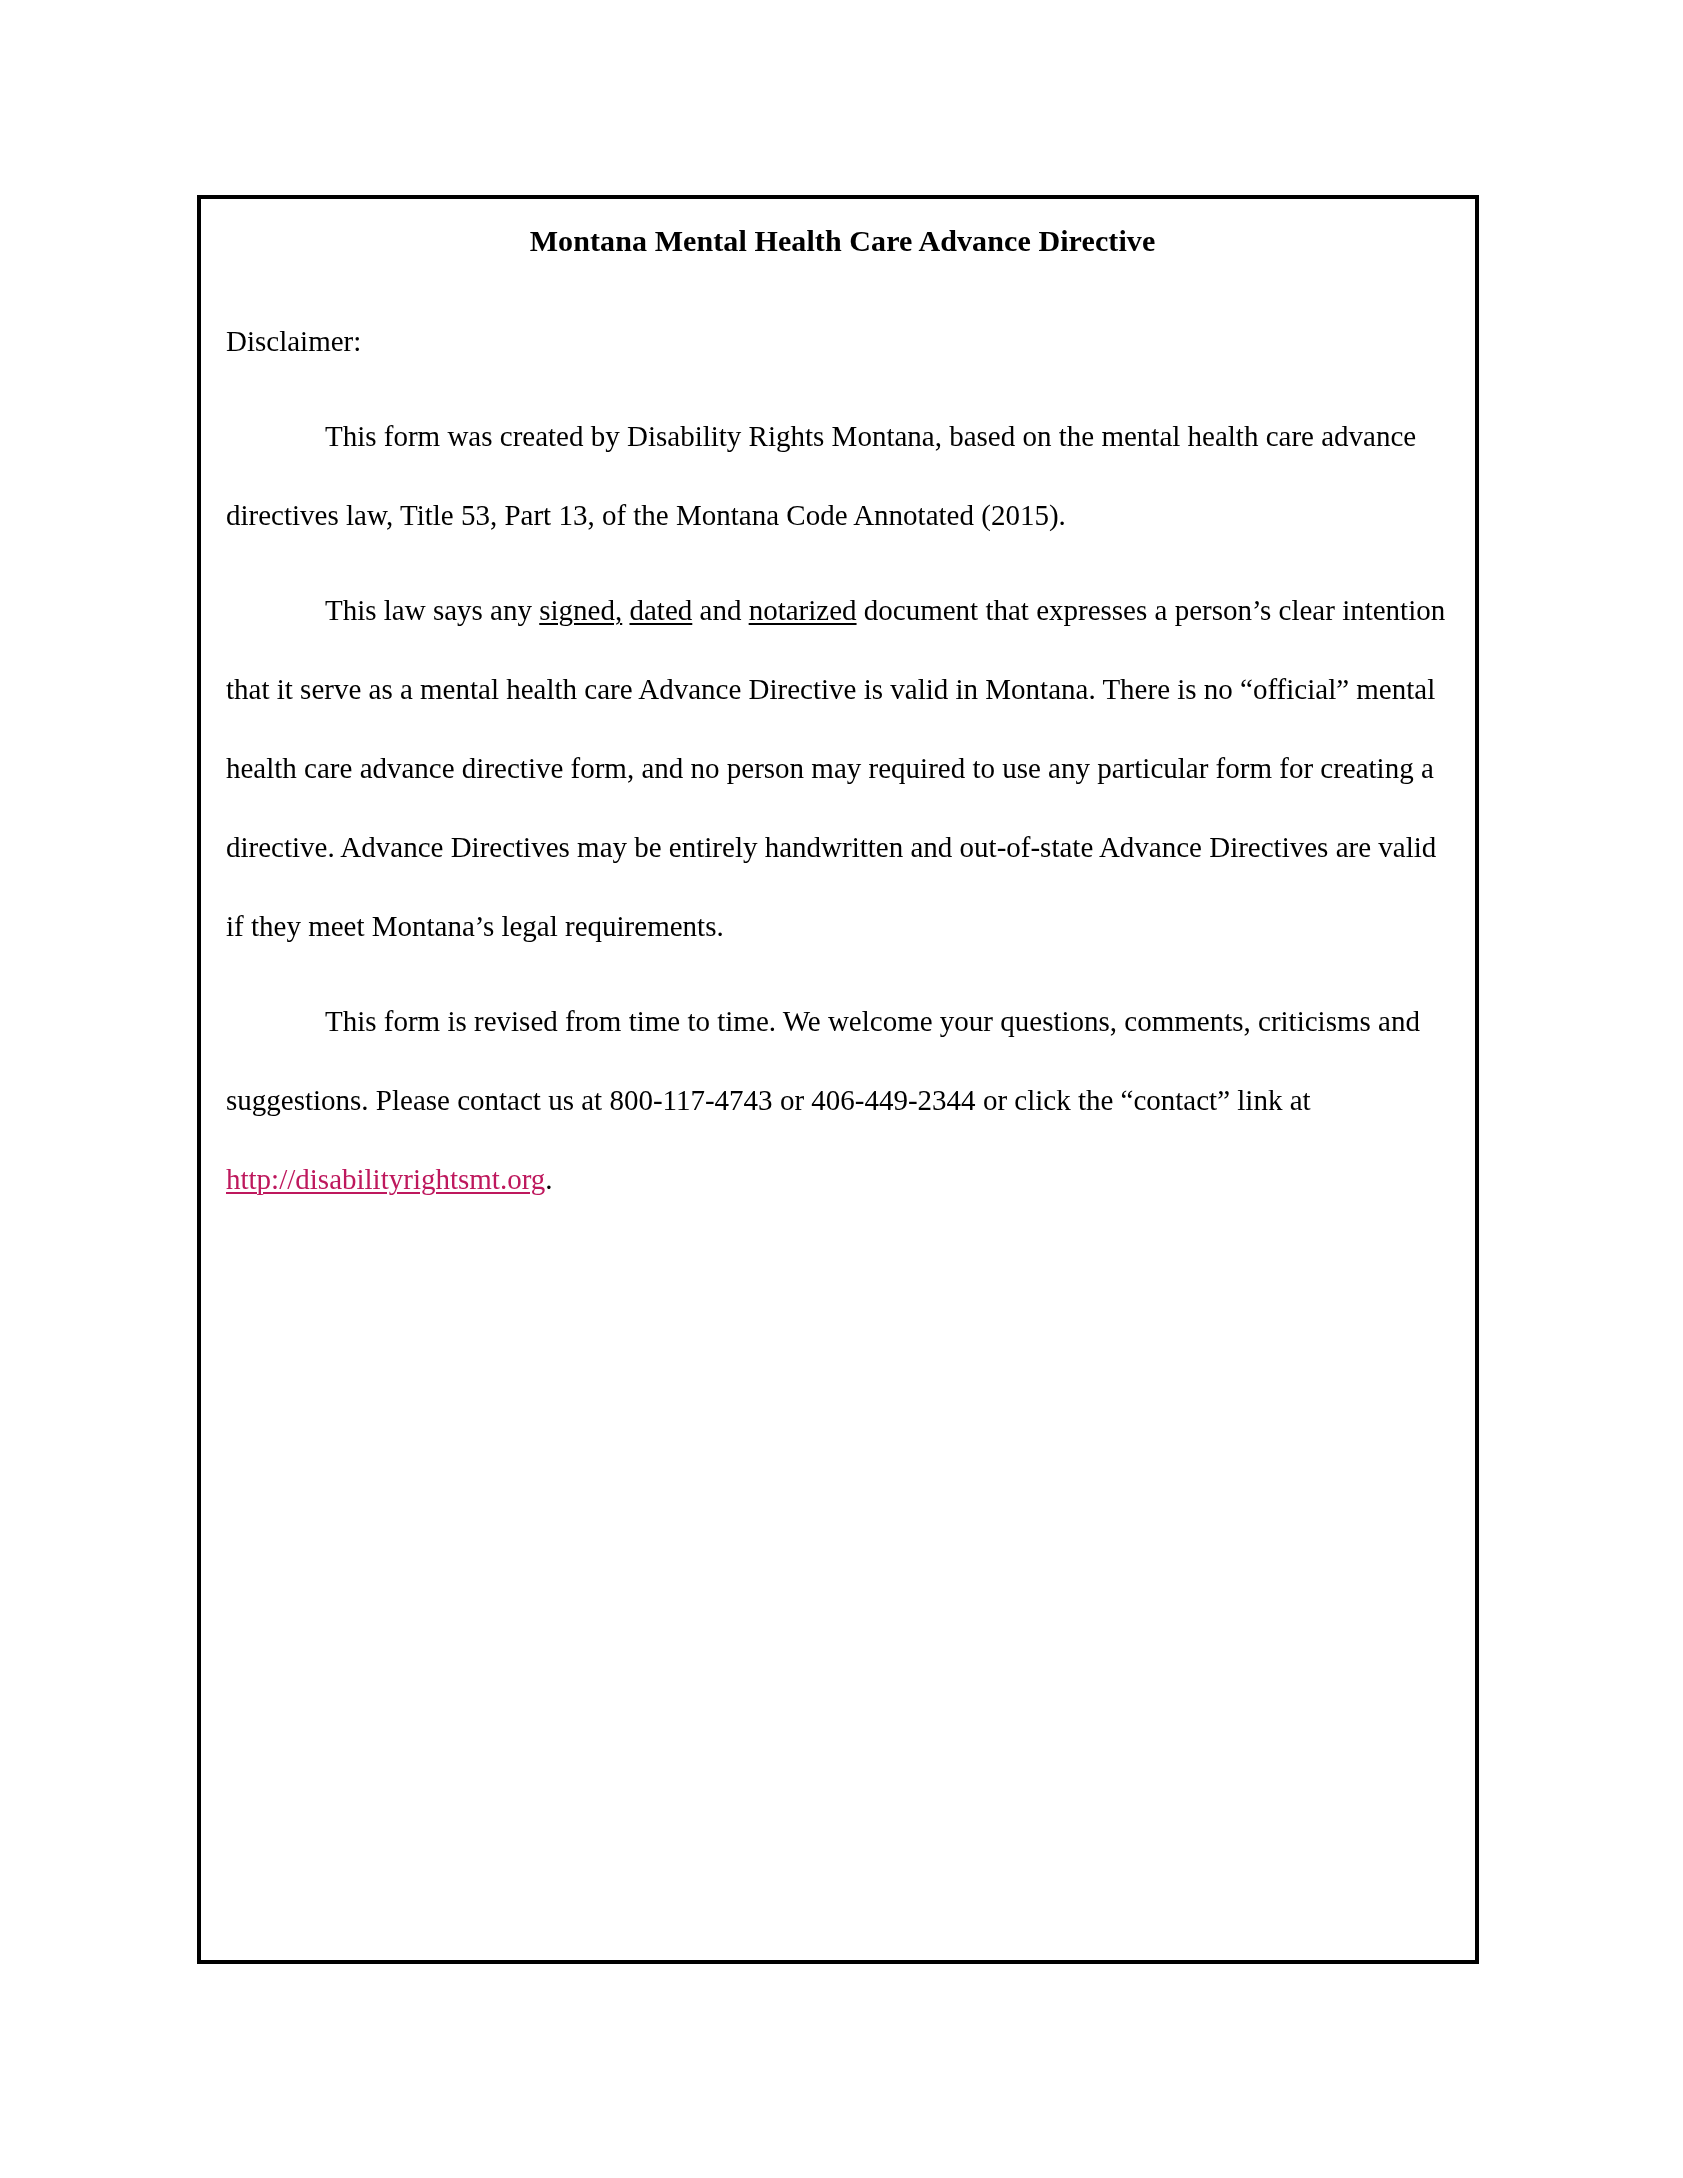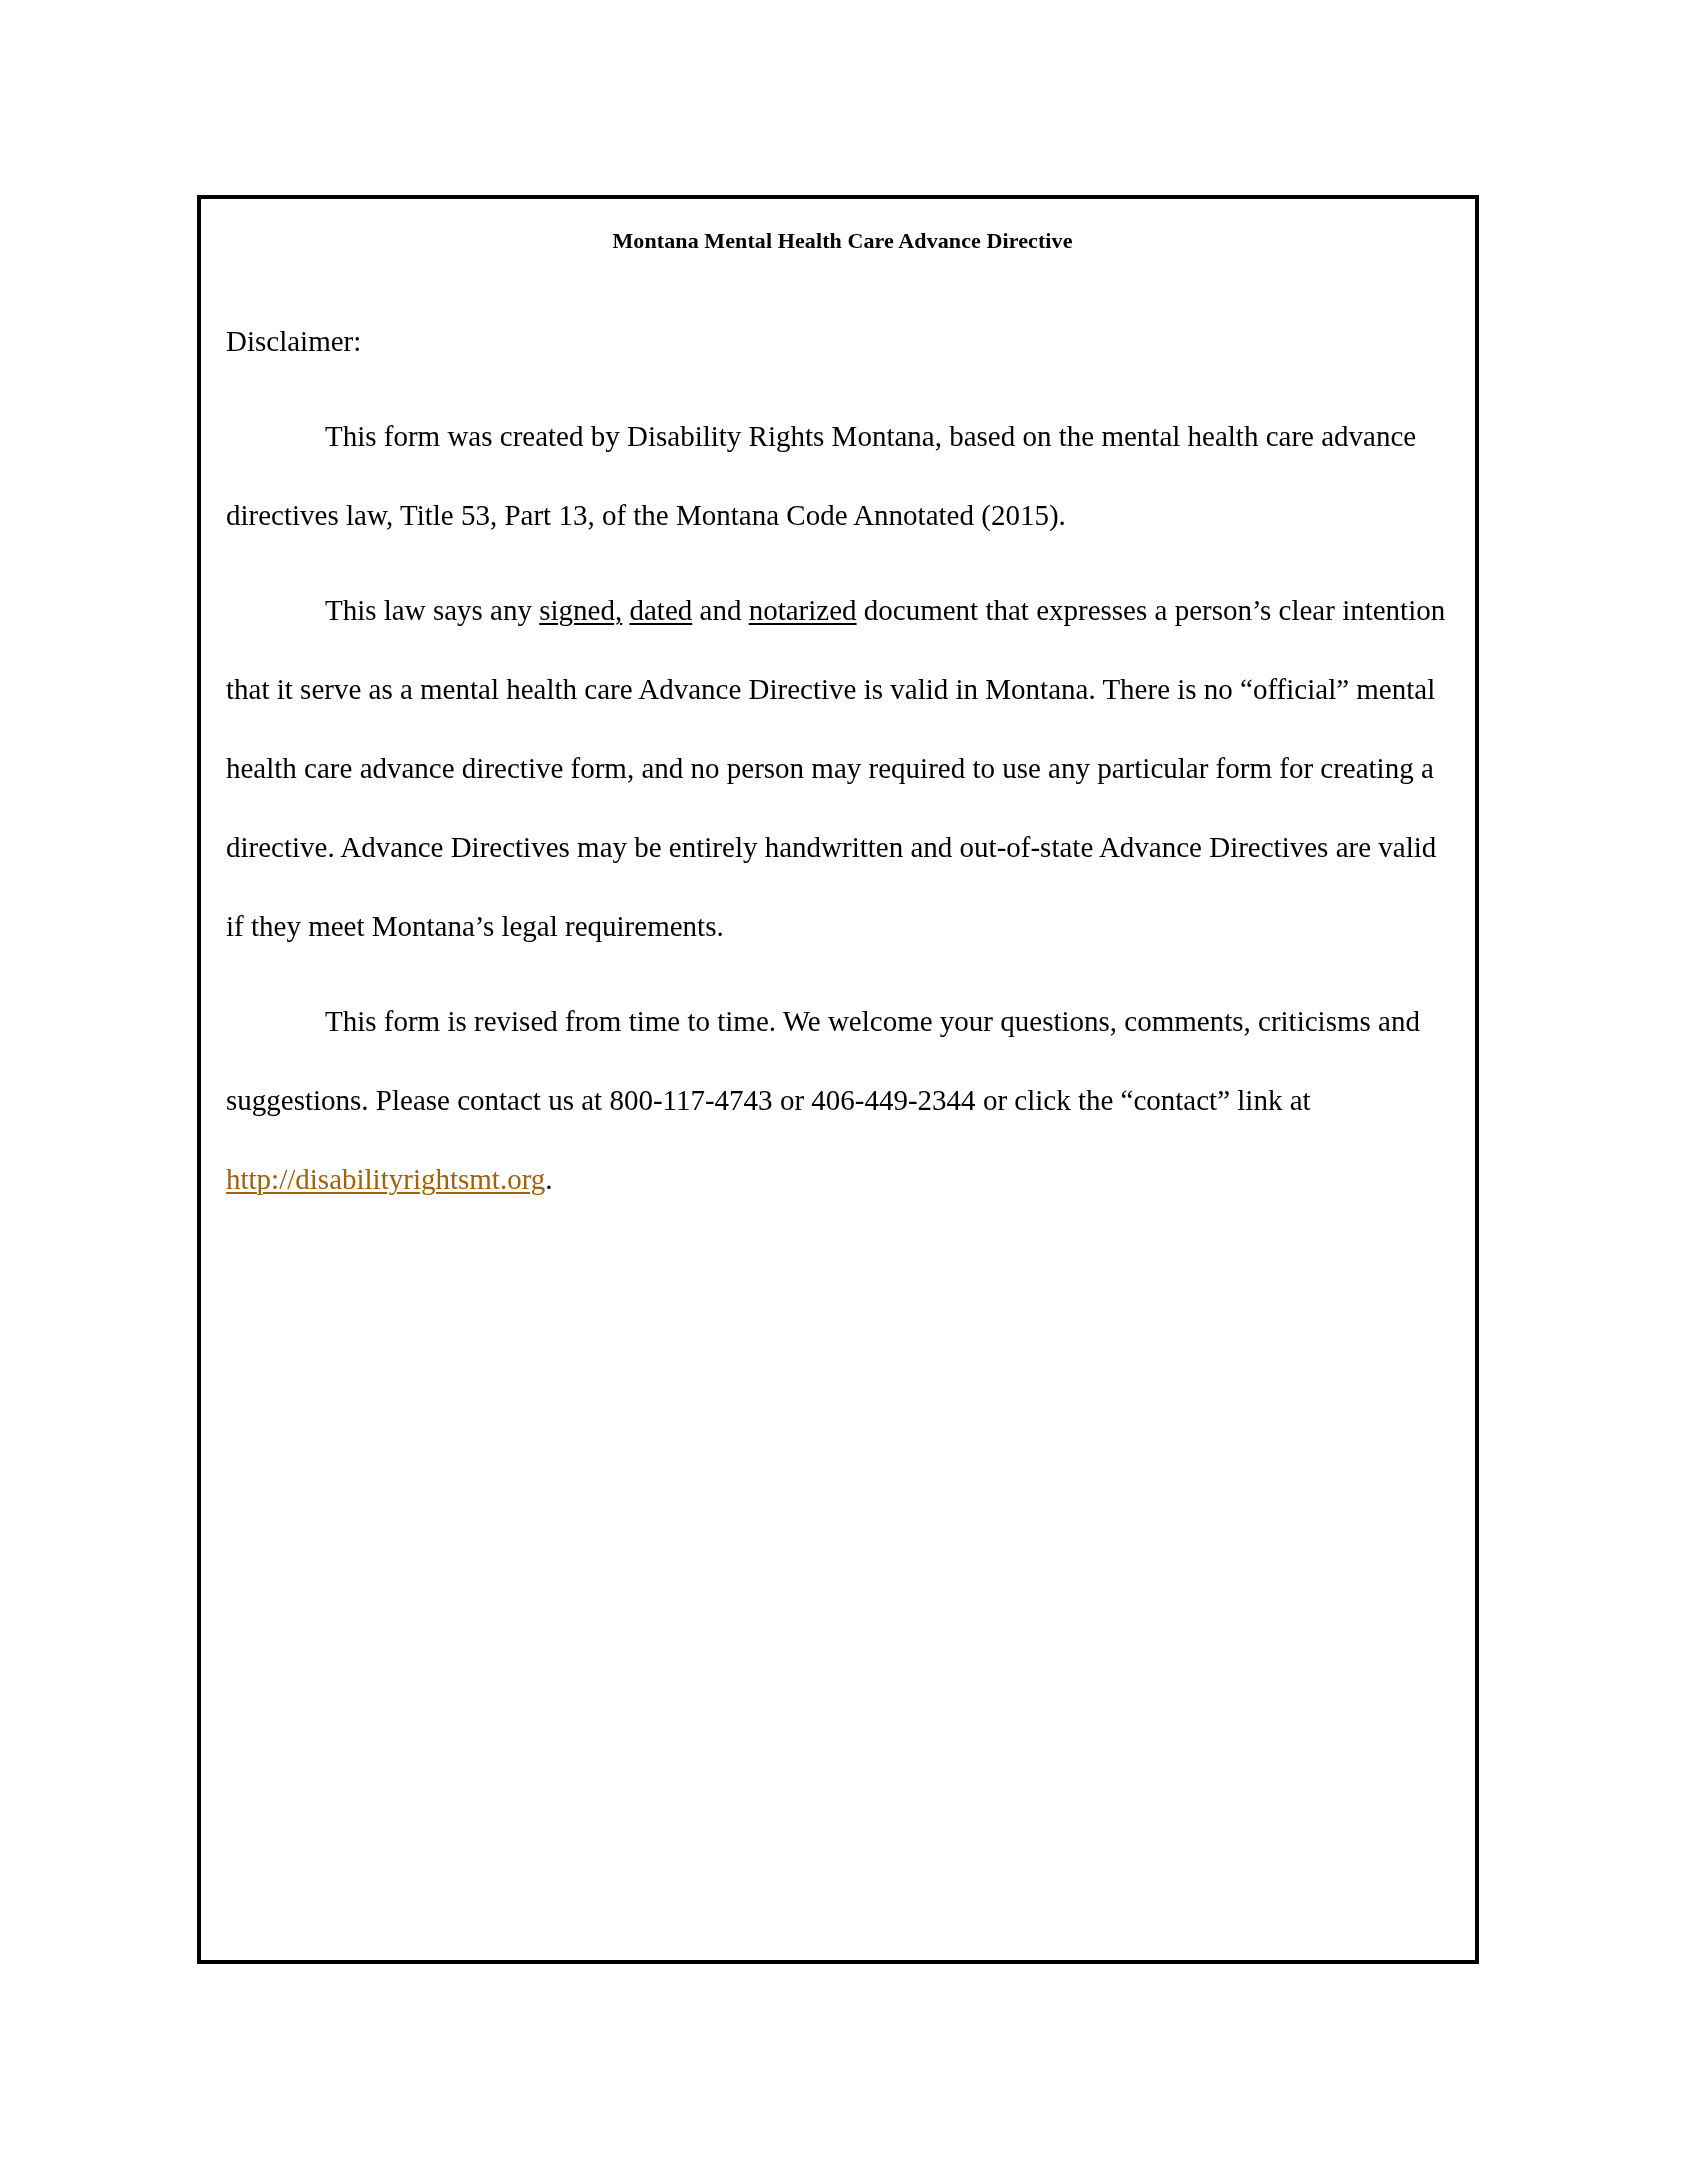--- a/index.html
+++ b/index.html
@@ -47,7 +47,7 @@
   .doc-title {
     text-align: center;
     font-weight: bold;
-    font-size: 22px;
+    font-size: 30px;
     line-height: 51px;
     letter-spacing: 0.1px;
     margin: 0 0 0 0;

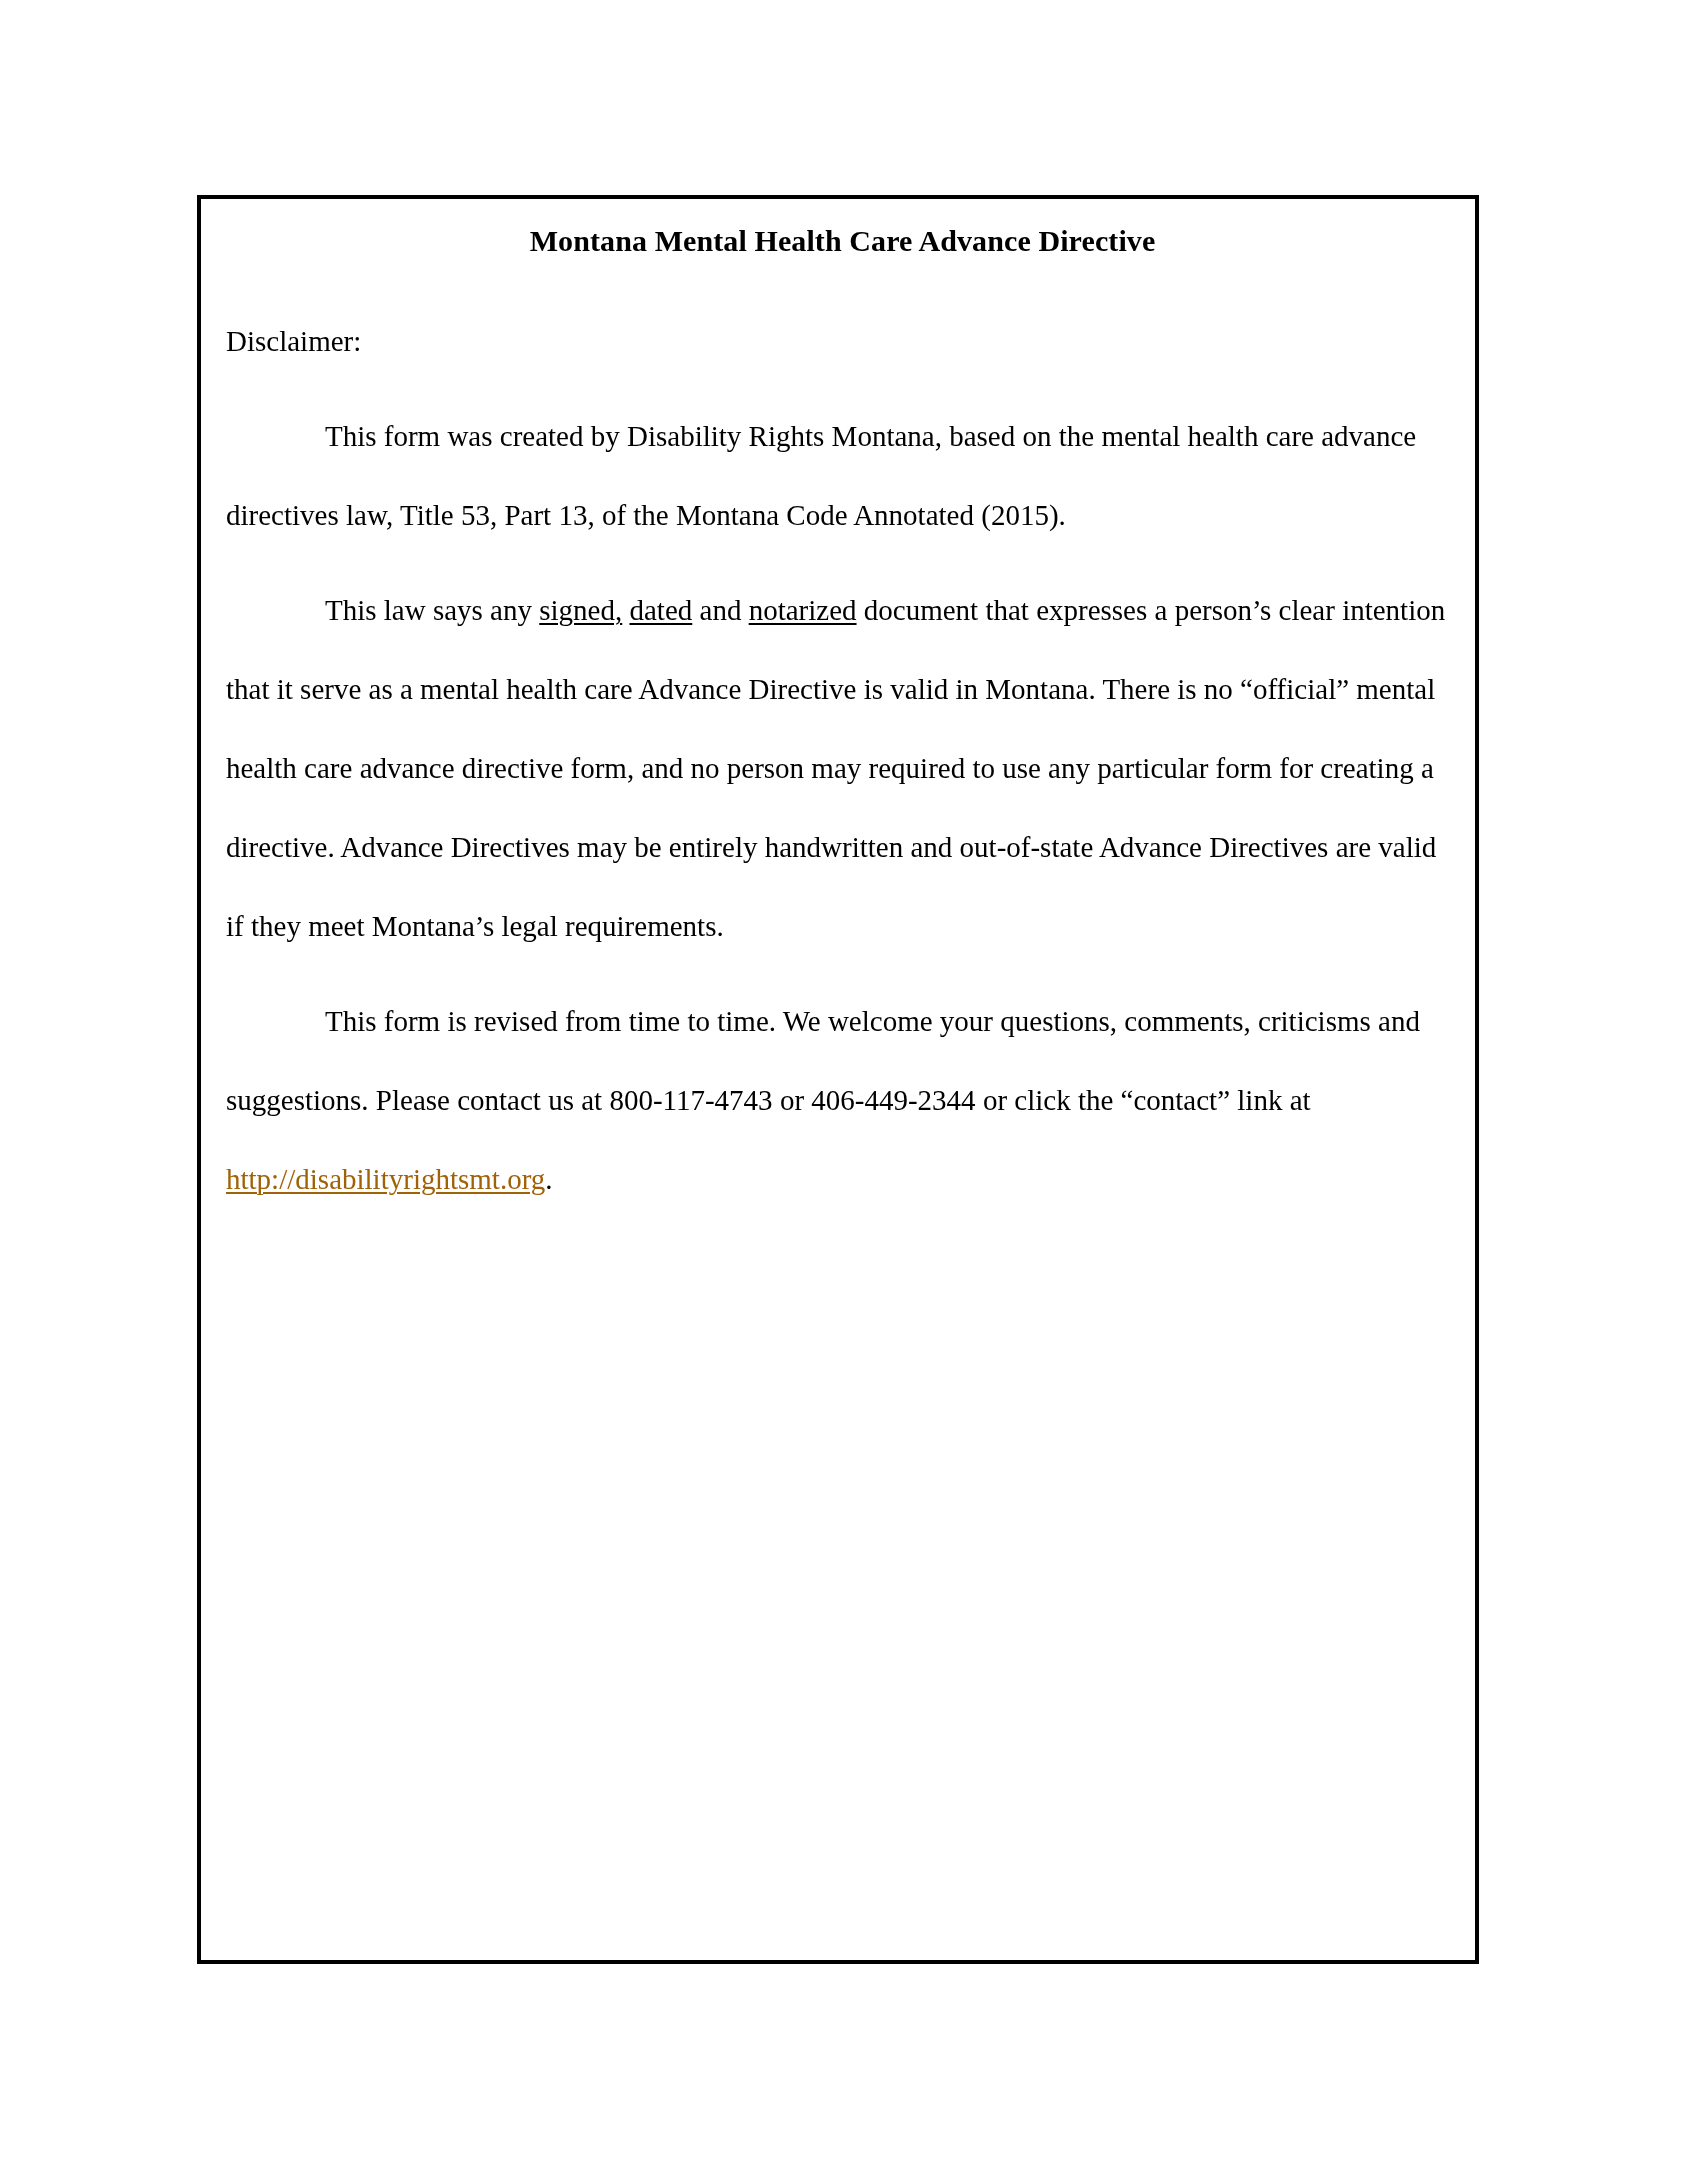--- a/index.html
+++ b/index.html
@@ -84,7 +84,7 @@
   }
 
   a.doclink {
-    color: #a16207;
+    color: #be185d;
     text-decoration: underline;
     text-decoration-thickness: 2px;
     text-underline-offset: 3px;

